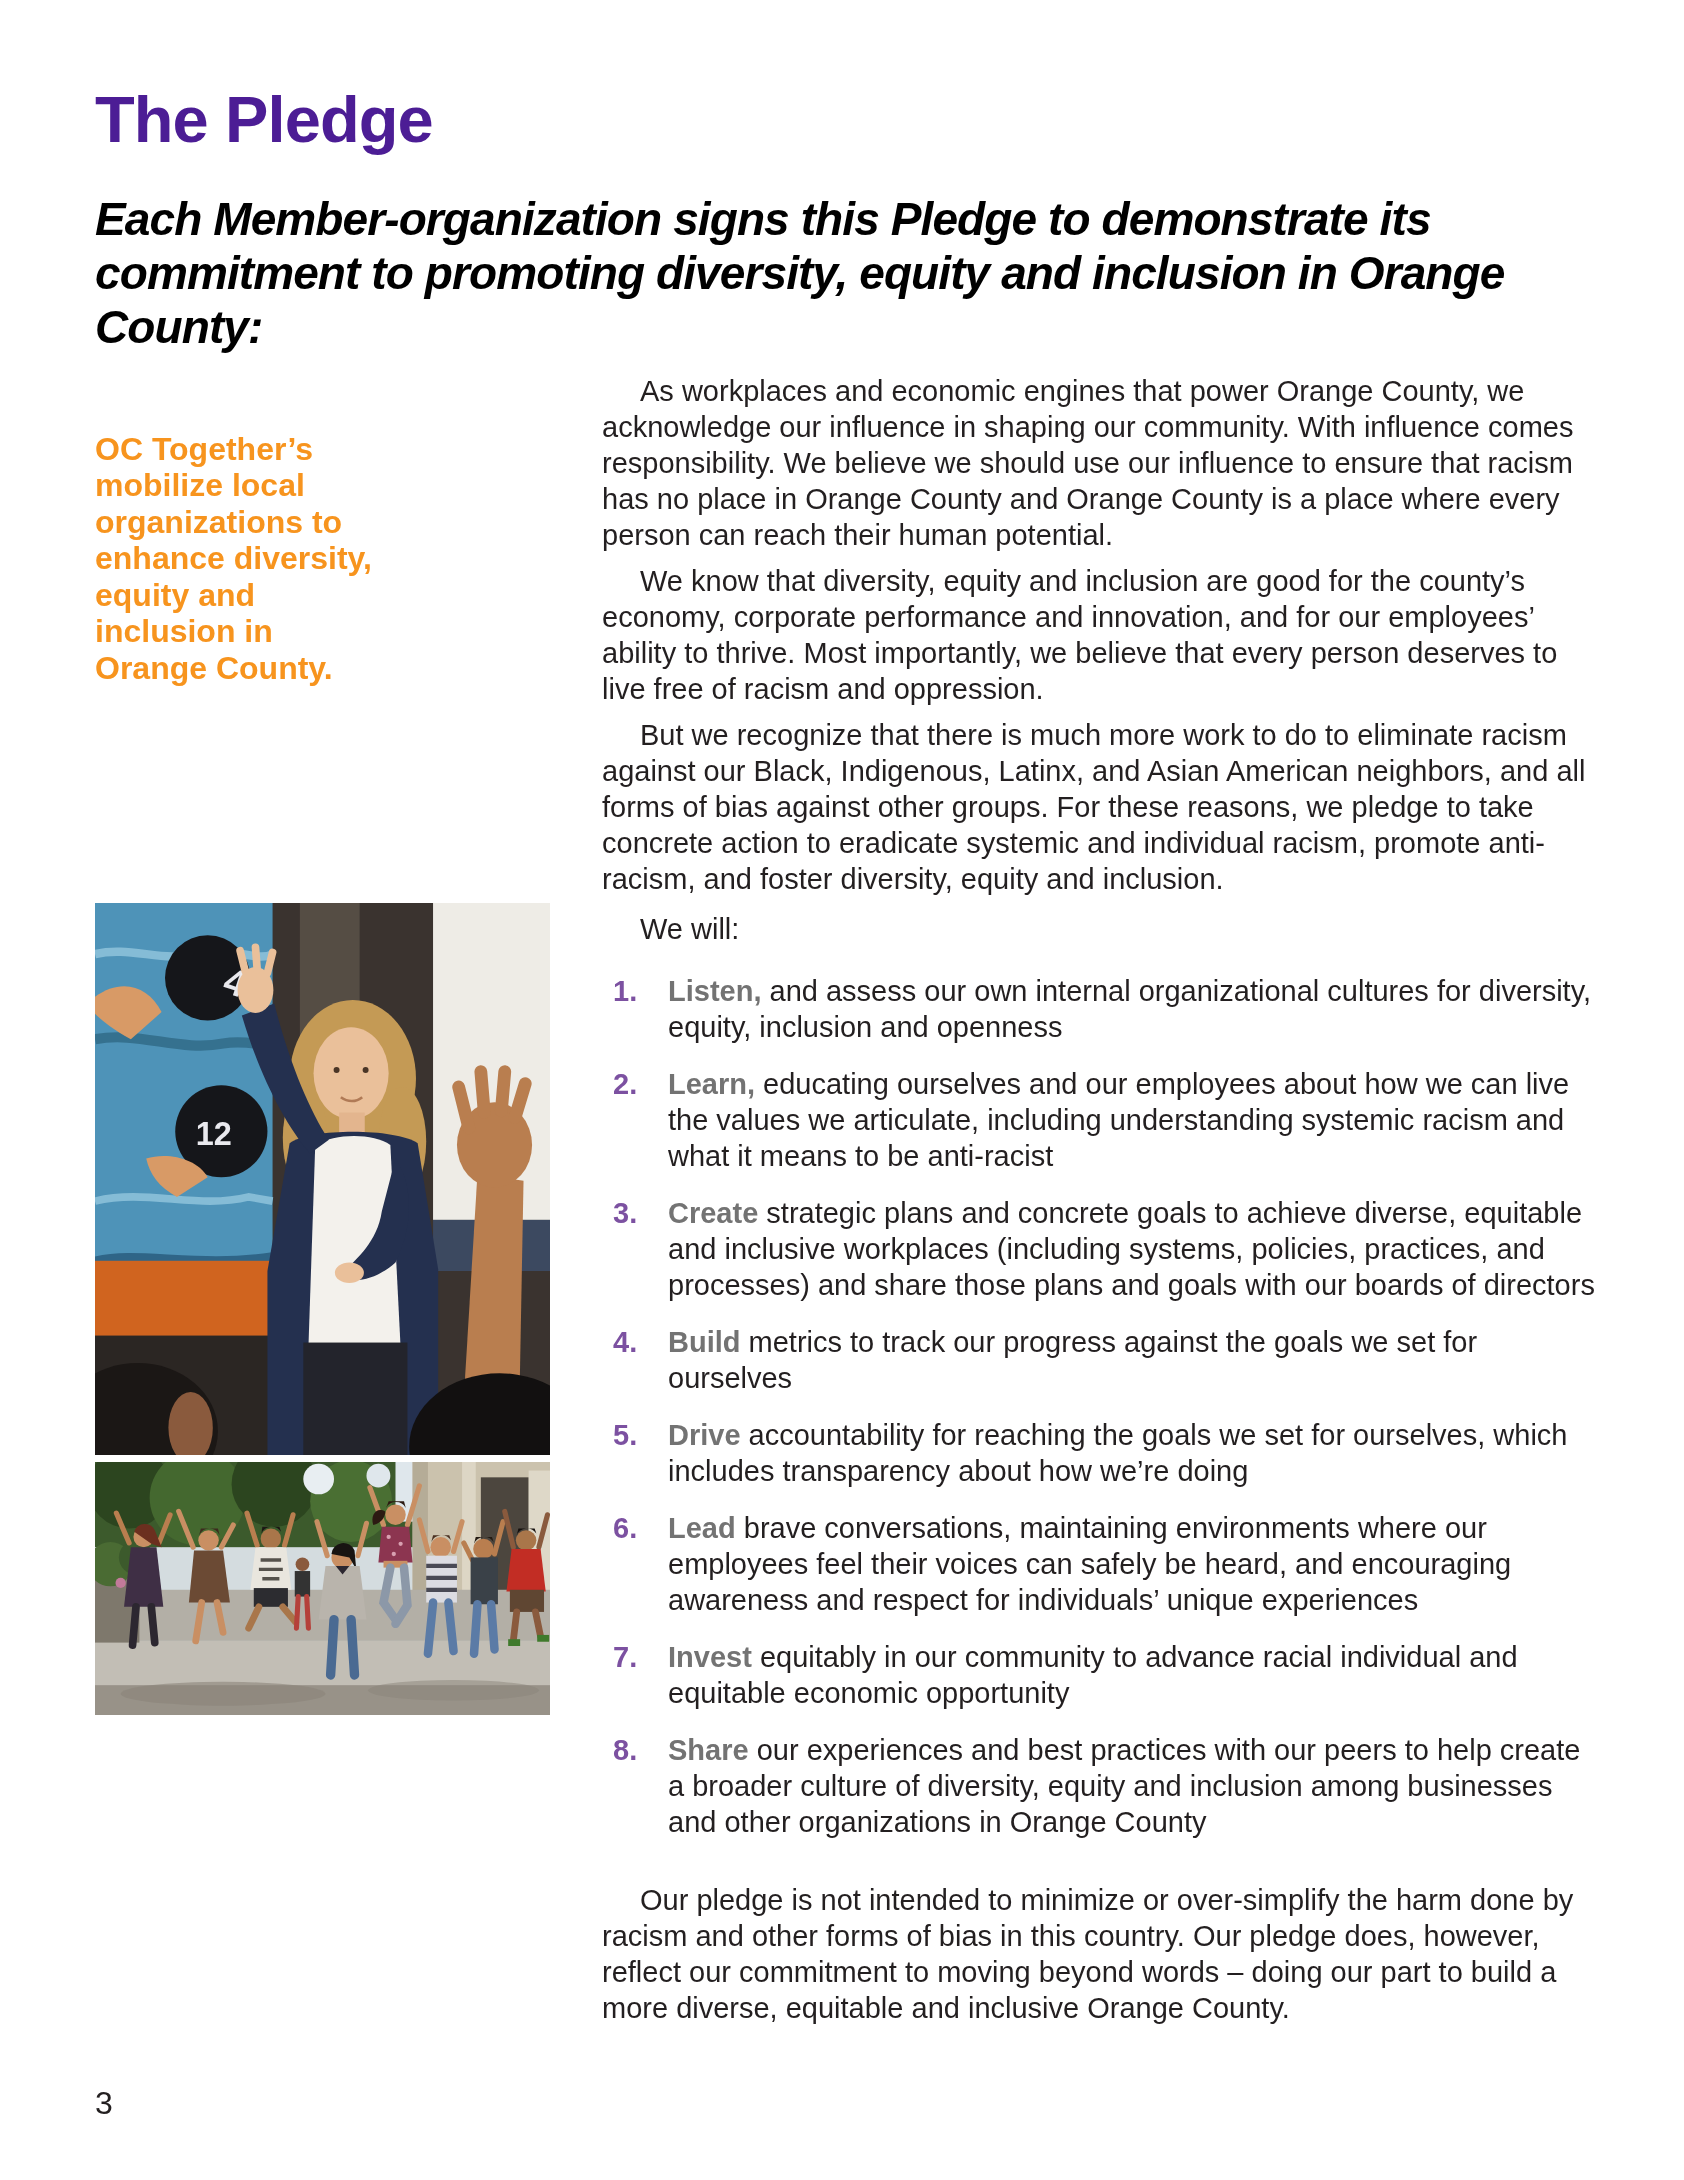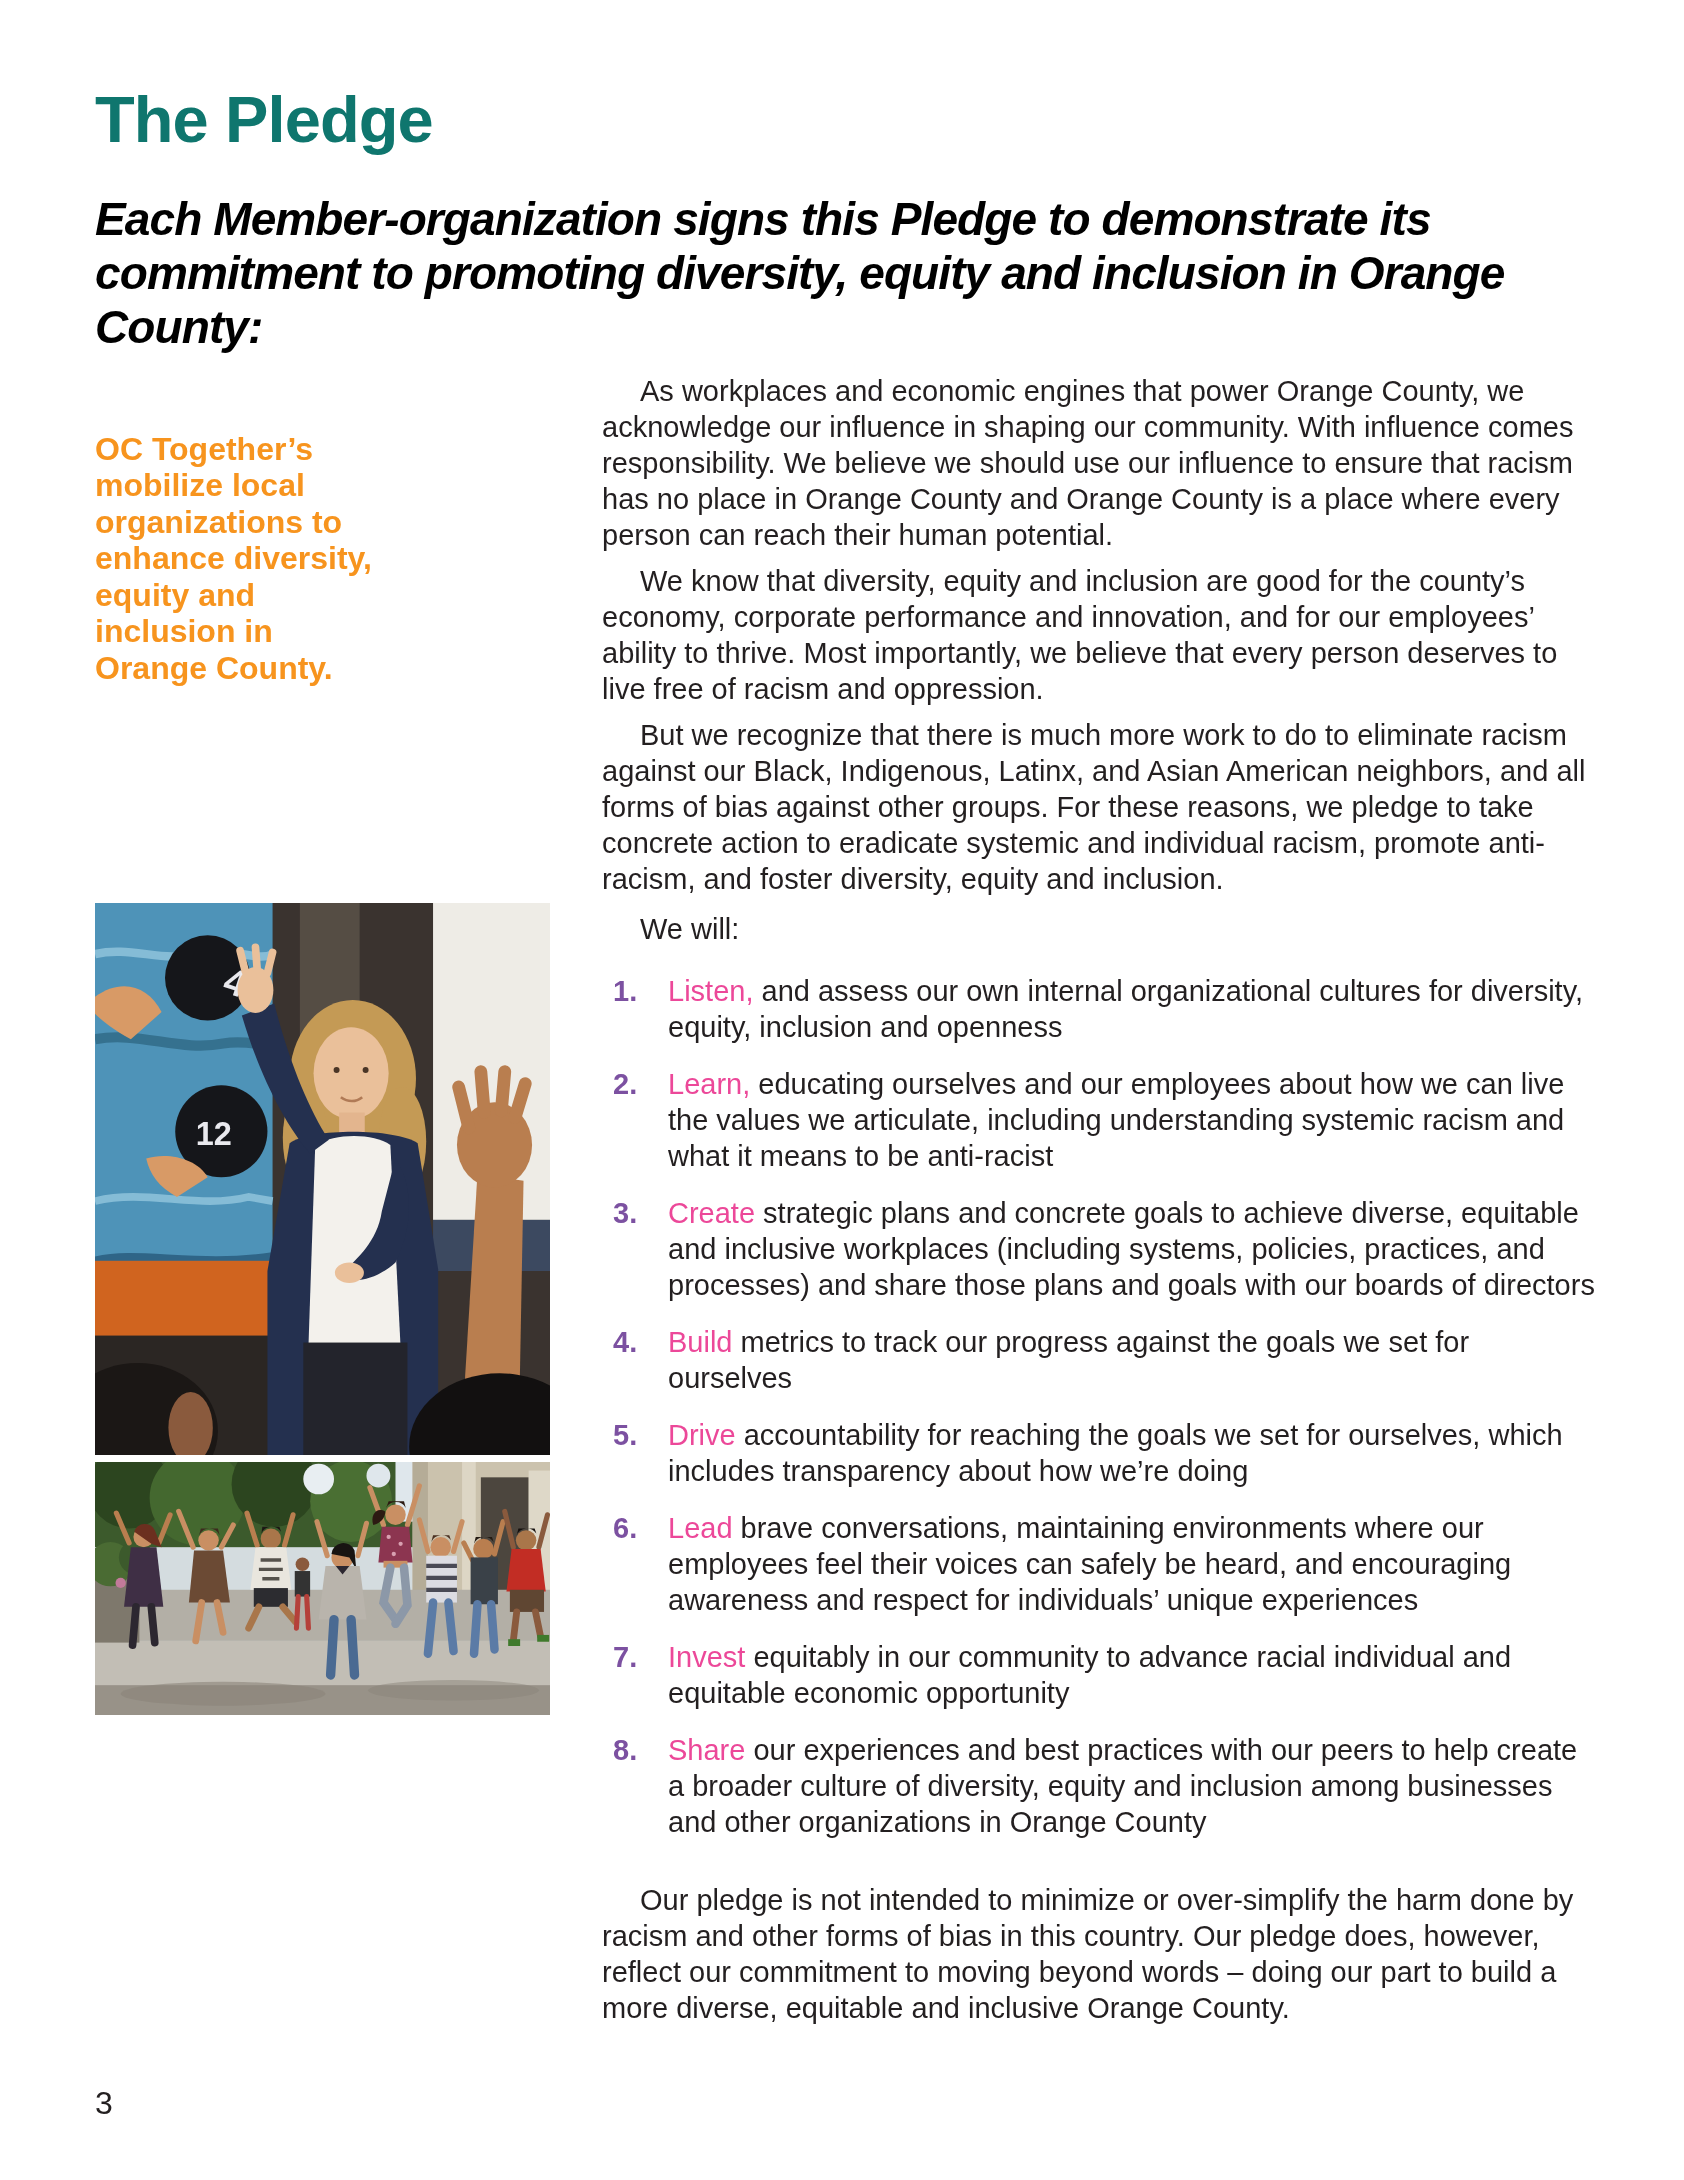--- a/index.html
+++ b/index.html
@@ -9,7 +9,7 @@
   }
   .title {
     position:absolute; left:95px; top:82px;
-    font-size:65px; font-weight:700; color:#0f766e; letter-spacing:-0.9px;
+    font-size:65px; font-weight:700; color:#4c1d95; letter-spacing:-0.9px;
   }
   .subtitle {
     position:absolute; left:95px; top:193px; width:1533px;

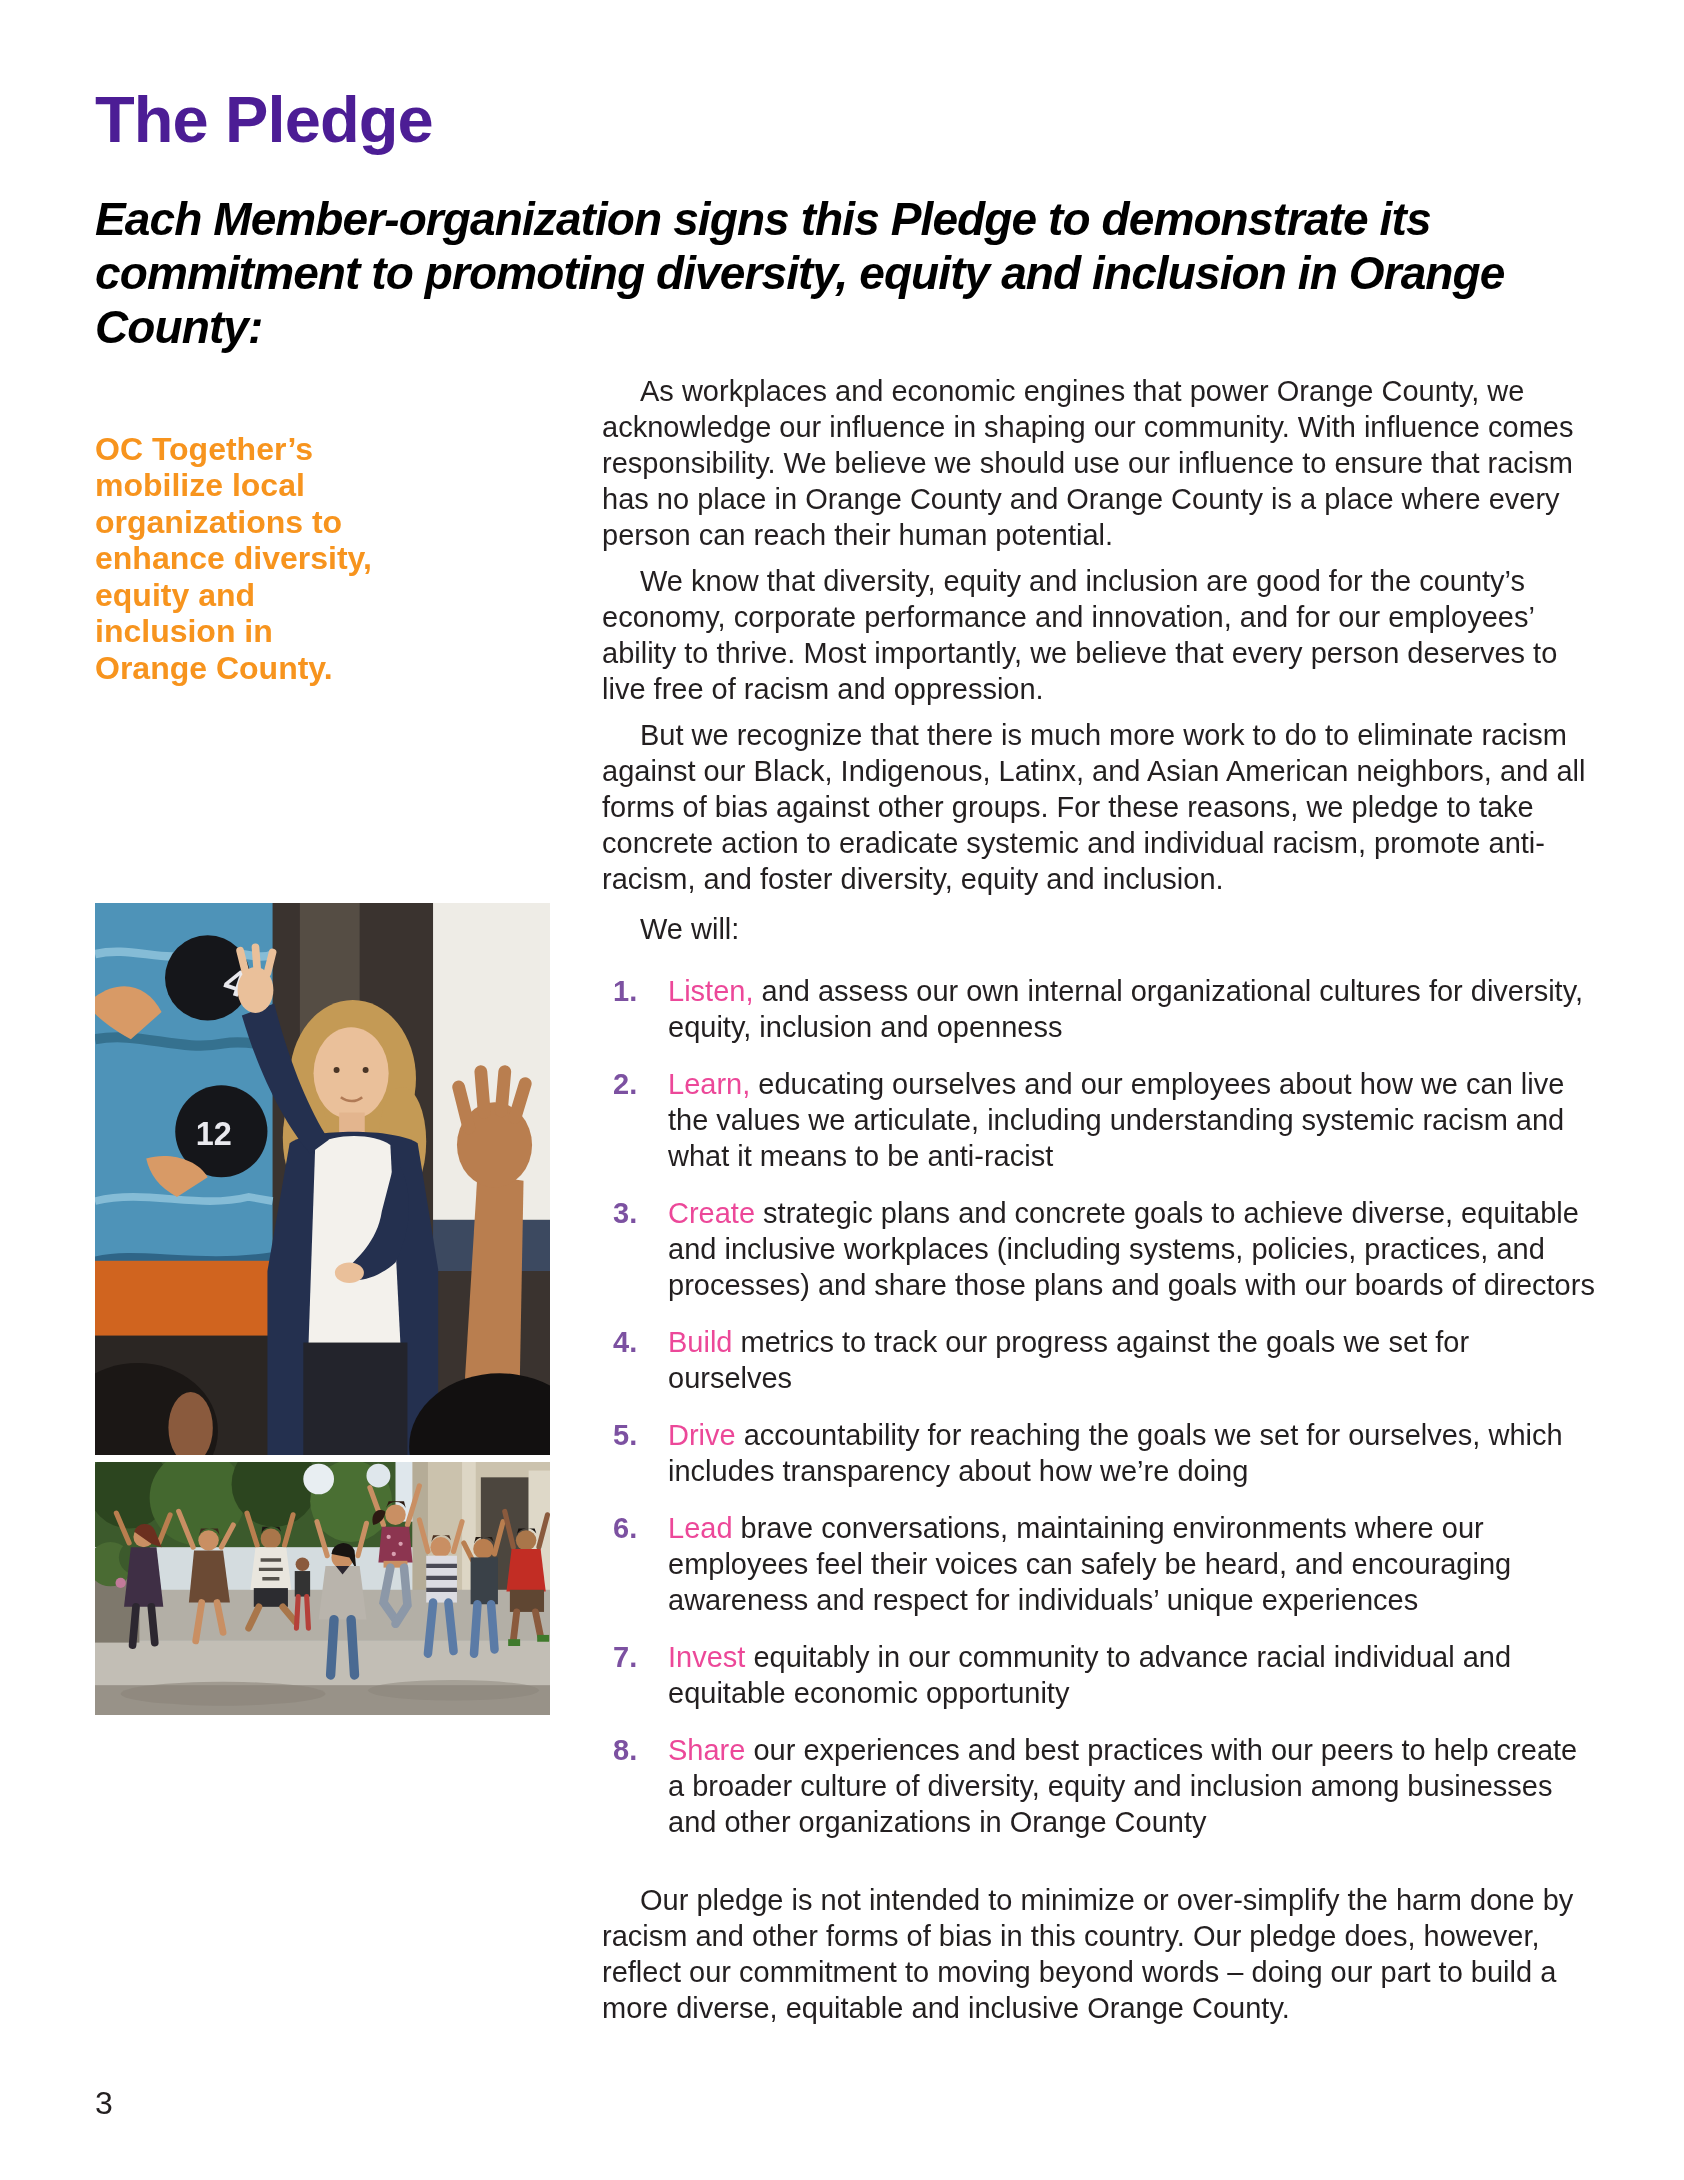--- a/index.html
+++ b/index.html
@@ -32,7 +32,7 @@
   .we-will { text-indent:38px; margin:13.6px 0 25.6px 0; }
   .pledge-item { position:relative; padding-left:66px; margin-bottom:21px; }
   .item-num { position:absolute; left:11px; top:0; color:#7C51A1; font-weight:700; }
-  .item-kw { color:#ec4899; font-weight:400; }
+  .item-kw { color:#737373; font-weight:700; }
   .closing { margin-top:42px; text-indent:38px; }
   .page-num { position:absolute; left:95px; top:2085px; font-size:32px; }
 </style>

